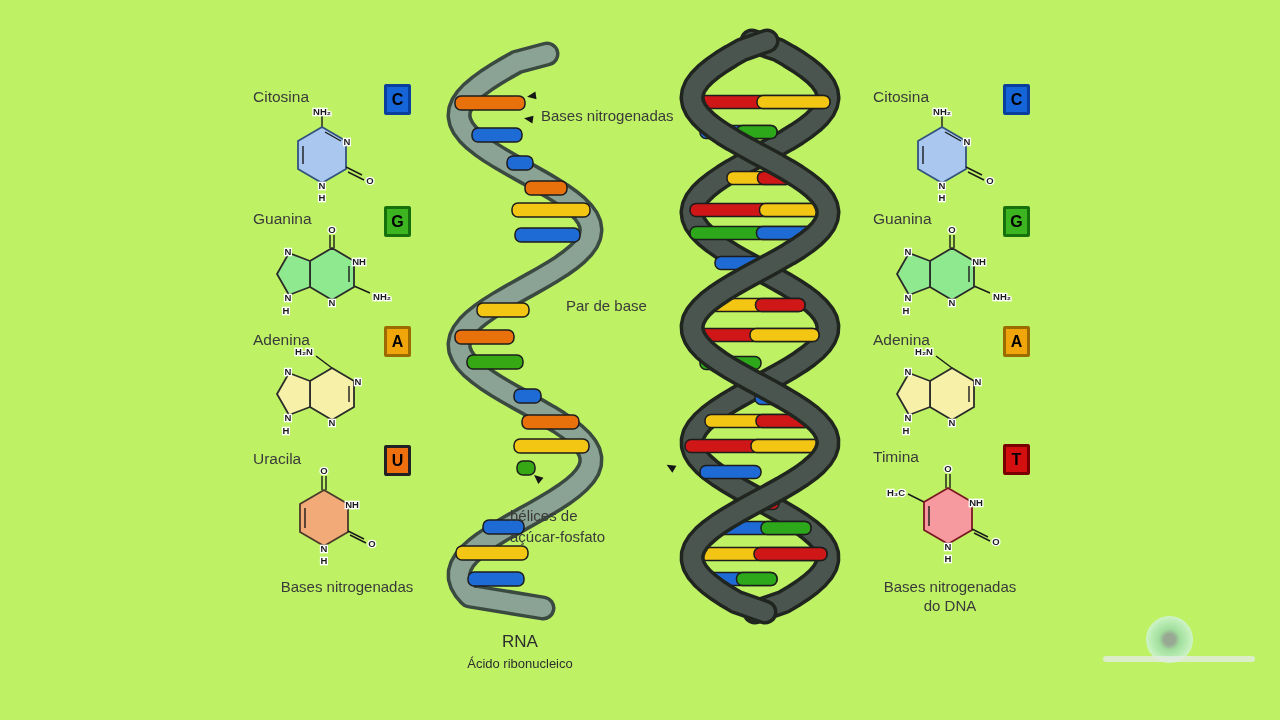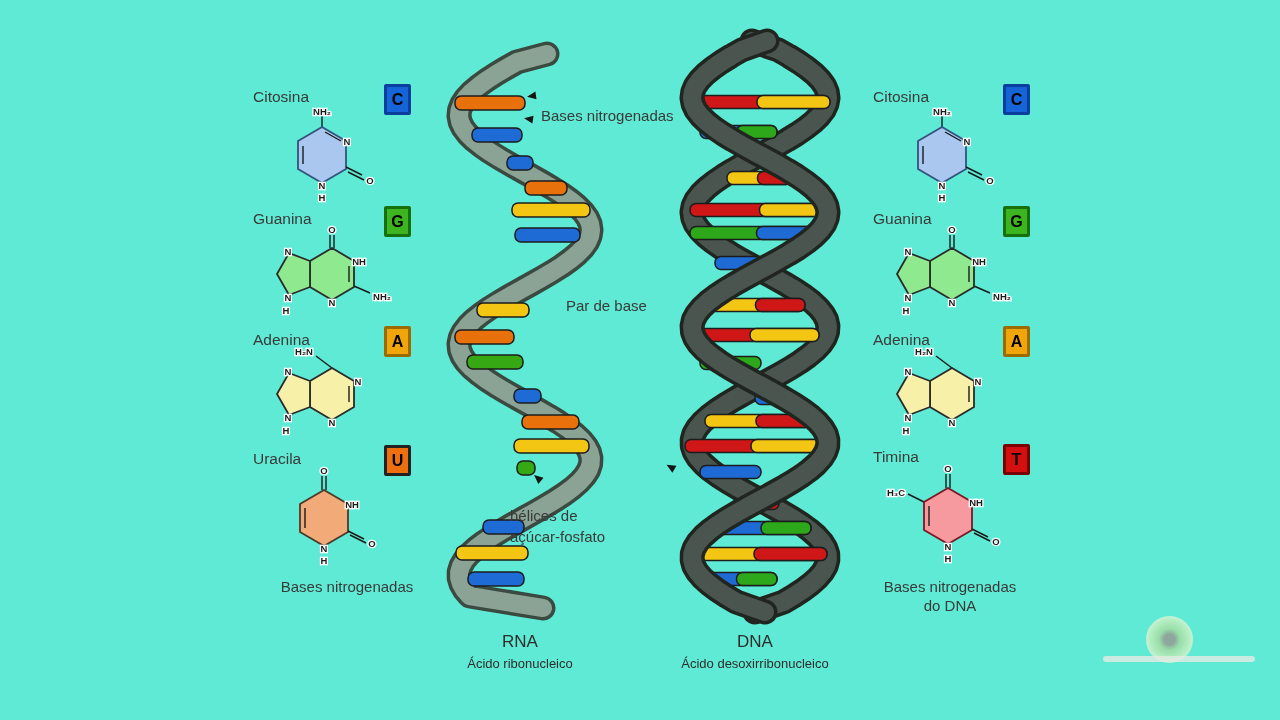--- a/index.html
+++ b/index.html
@@ -3,7 +3,7 @@
 <meta charset="utf-8">
 <style>
   html,body{margin:0;padding:0;background:#fff;}
-  #stage{position:relative;width:1280px;height:720px;background:#5eead4;overflow:hidden;
+  #stage{position:relative;width:1280px;height:720px;background:#bef264;overflow:hidden;
          font-family:"Liberation Sans","DejaVu Sans",sans-serif;}
   .base-name{position:absolute;font-size:15.5px;color:#3a3a3a;}
   .badge{position:absolute;width:21px;height:25px;border:3px solid #000;border-radius:2px;

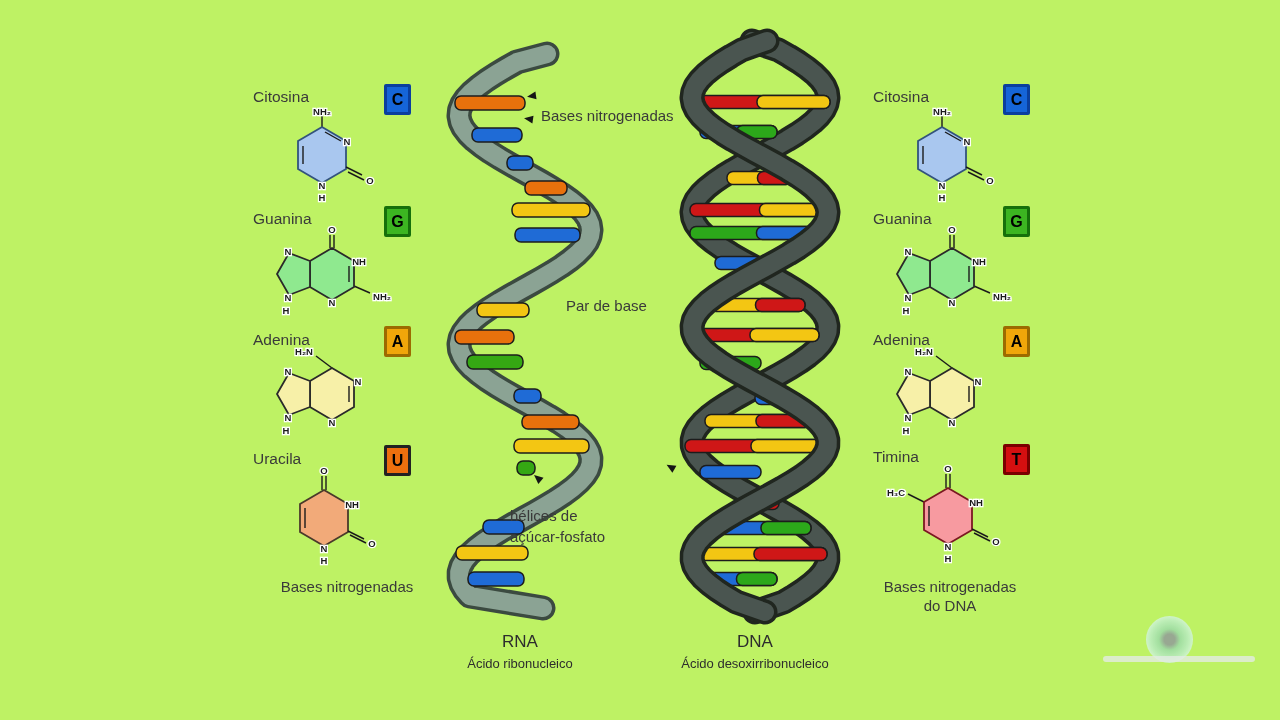--- a/index.html
+++ b/index.html
@@ -182,10 +182,6 @@
     <div class="t1">RNA</div>
     <div class="t2">Ácido ribonucleico</div>
   </div>
-  <div class="mol-title" style="left:655px;top:620px;width:200px">
-    <div class="t1">DNA</div>
-    <div class="t2">Ácido desoxirribonucleico</div>
-  </div>
 
   <div class="base-name" style="left:873px;top:88px">Citosina</div>
   <div class="badge" style="left: 1003px; top: 84px; background: rgb(21, 101, 216); border-color: rgb(10, 63, 158);">

